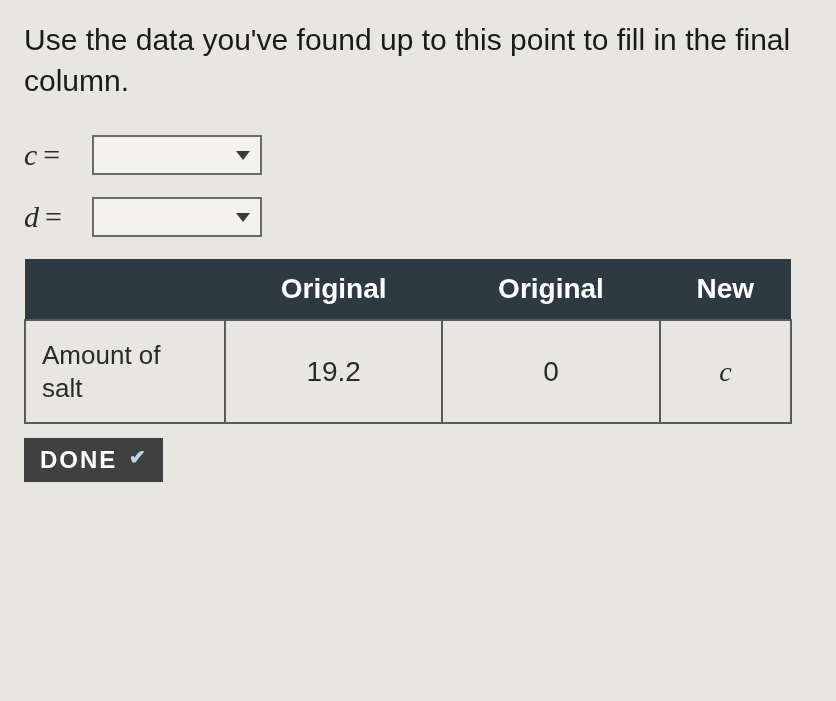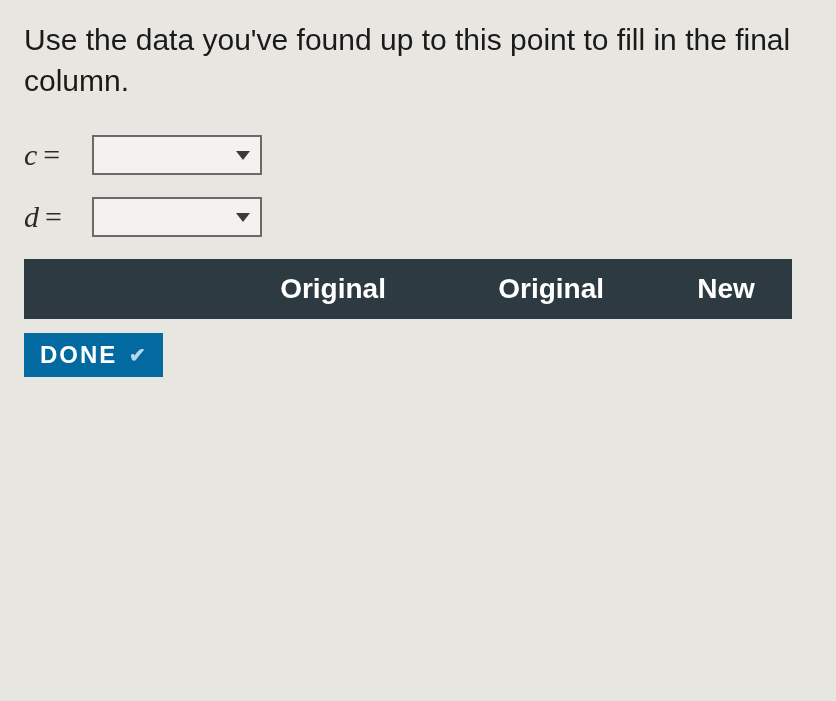--- a/index.html
+++ b/index.html
@@ -143,6 +143,12 @@
     </tr>
   </thead>
   <tbody>
+    <tr>
+      <th class="rowhead">Amount of salt</th>
+      <td>19.2</td>
+      <td>0</td>
+      <td><span class="ital">c</span></td>
+    </tr>
   </tbody>
 </table>
 

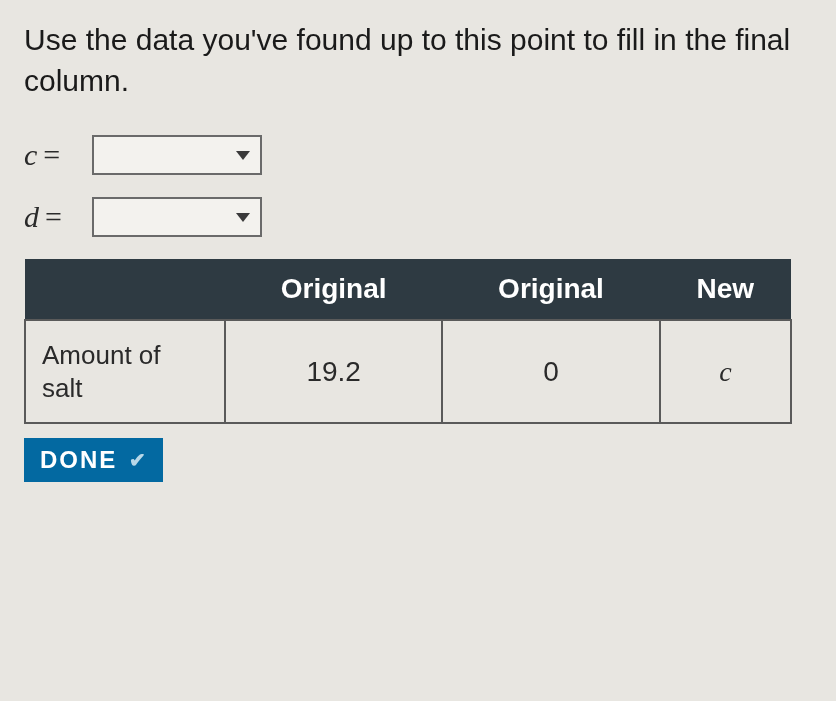--- a/index.html
+++ b/index.html
@@ -87,8 +87,8 @@
   .ital { font-style: italic; font-family: "Times New Roman", serif; }
   .done-btn {
     display: inline-flex;
-    align-items: center;
-    background: #0369a1;
+    align-items: flex-start;
+    background: #404040;
     color: #ffffff;
     font-size: 24px;
     font-weight: bold;

